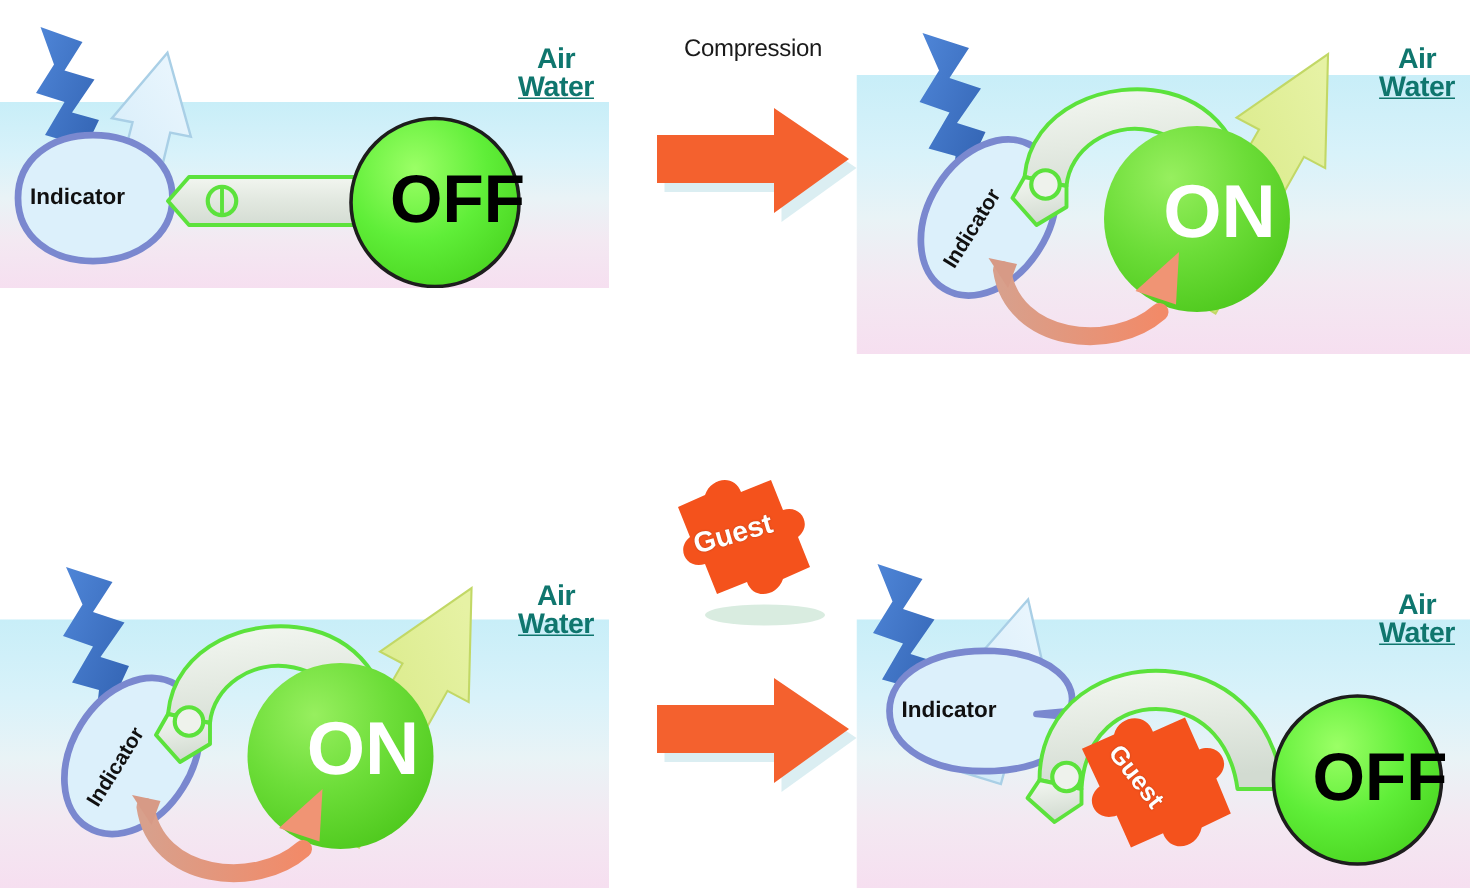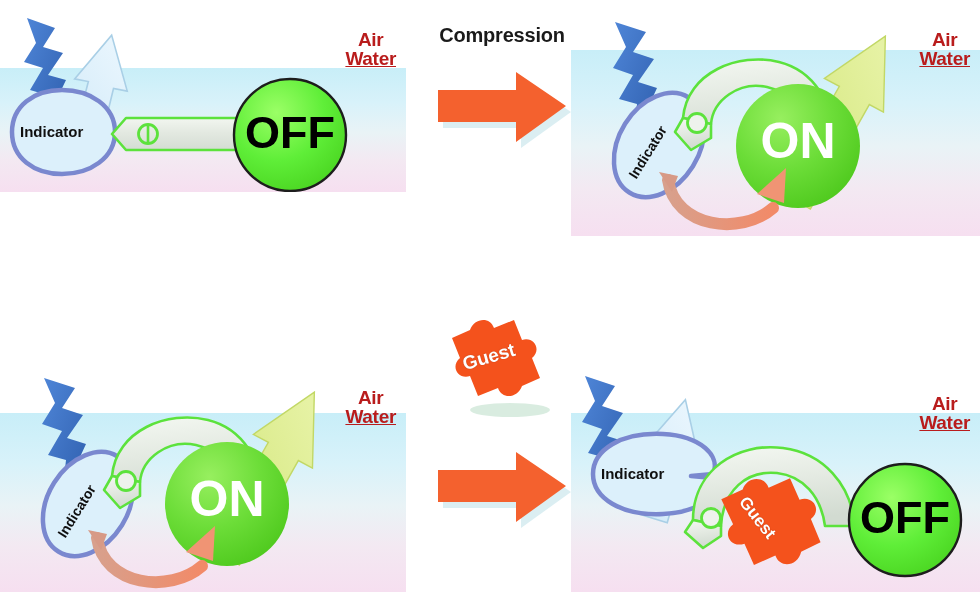--- a/index.html
+++ b/index.html
@@ -14,7 +14,7 @@
   .panel .stage{position:absolute;left:0;top:0;width:100%;height:100%;}
   .panel svg{position:absolute;left:0;top:0;overflow:visible;}
 
-  .aw{position:absolute;font-weight:bold;color:#b91c1c;line-height:1.02;
+  .aw{position:absolute;font-weight:bold;color:#0f766e;line-height:1.02;
       text-align:center;letter-spacing:-0.3px;}
   .aw .l1{display:block;}
   .aw .l2{display:block;text-decoration:underline;}

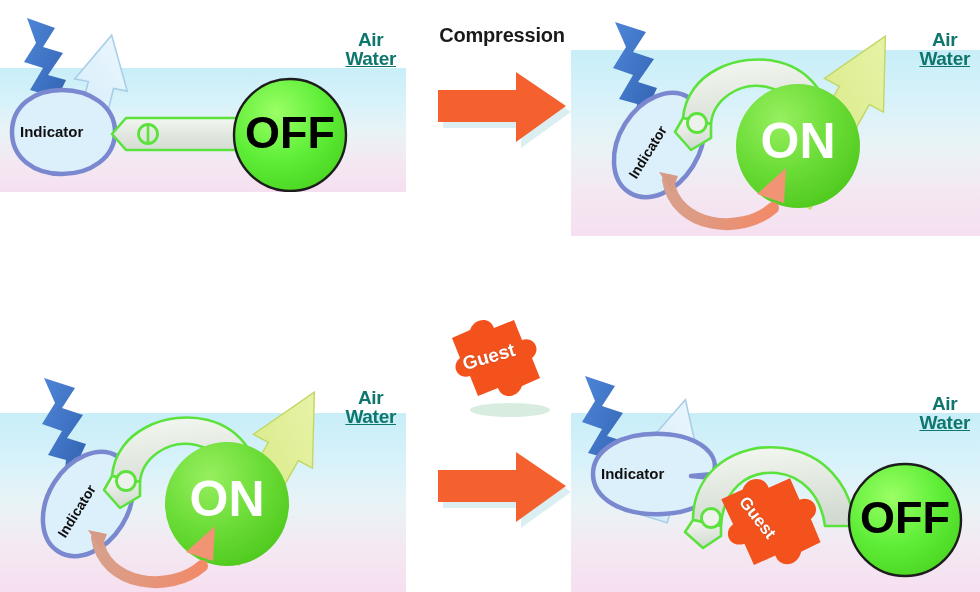--- a/index.html
+++ b/index.html
@@ -21,7 +21,7 @@
 
   .arrow-block{position:absolute;}
   .arrow-cap{position:absolute;width:100%;text-align:center;
-      font-size:20px;color:#1a1a1a;font-weight:bold;letter-spacing:-0.2px;}
+      font-size:16px;color:#1a1a1a;font-weight:normal;letter-spacing:-0.2px;}
 
   .sphere-label{position:absolute;font-weight:bold;text-align:center;
       white-space:nowrap;}

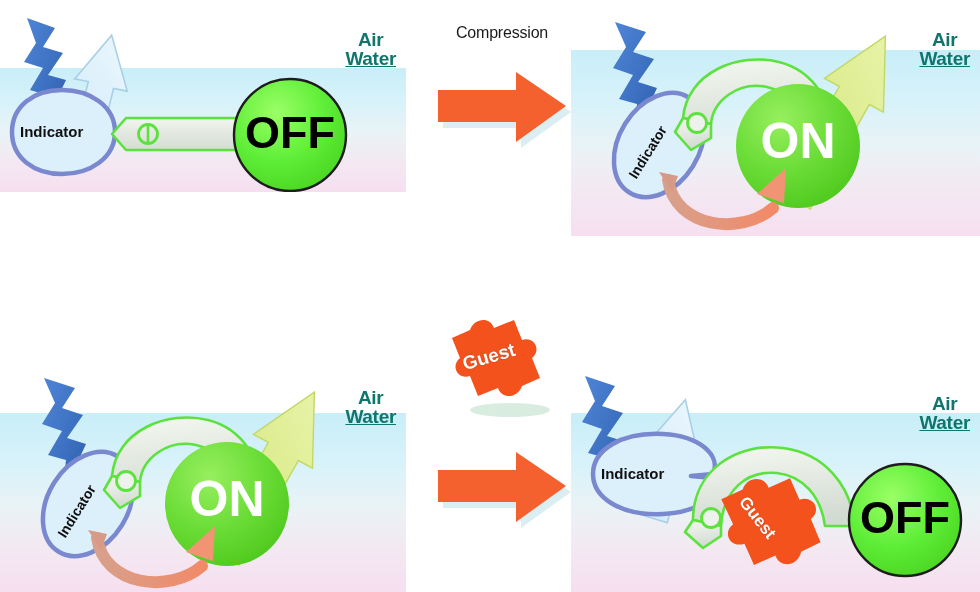--- a/index.html
+++ b/index.html
@@ -24,7 +24,7 @@
       font-size:16px;color:#1a1a1a;font-weight:normal;letter-spacing:-0.2px;}
 
   .sphere-label{position:absolute;font-weight:bold;text-align:center;
-      white-space:nowrap;}
+      white-space:nowrap;padding-left:15px;}
 
   .rot-label{position:absolute;font-weight:bold;color:#101010;
       white-space:nowrap;transform-origin:50% 50%;}

